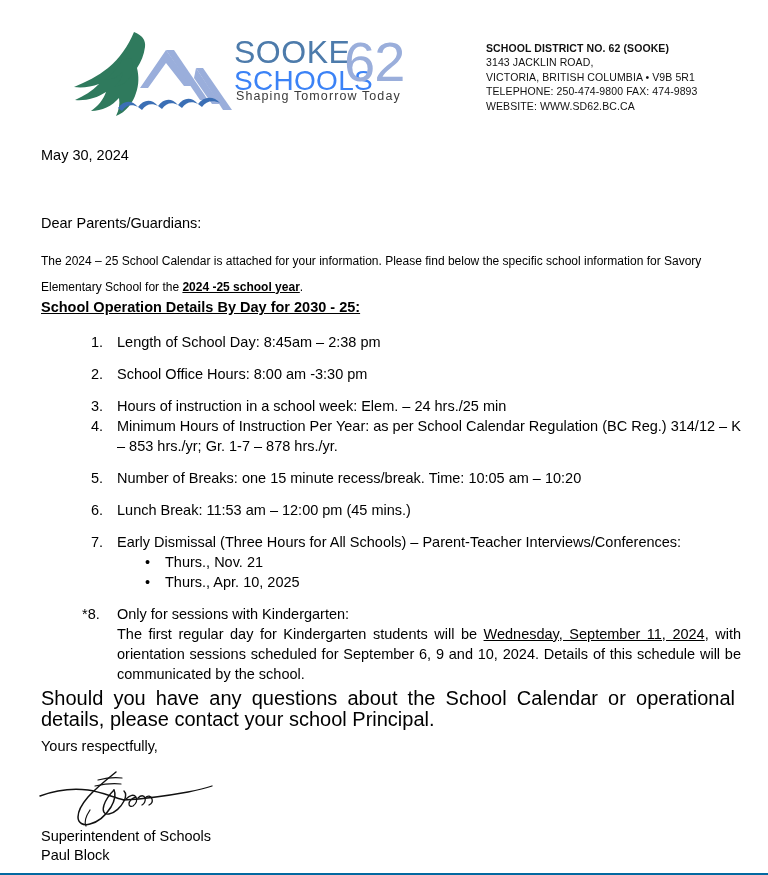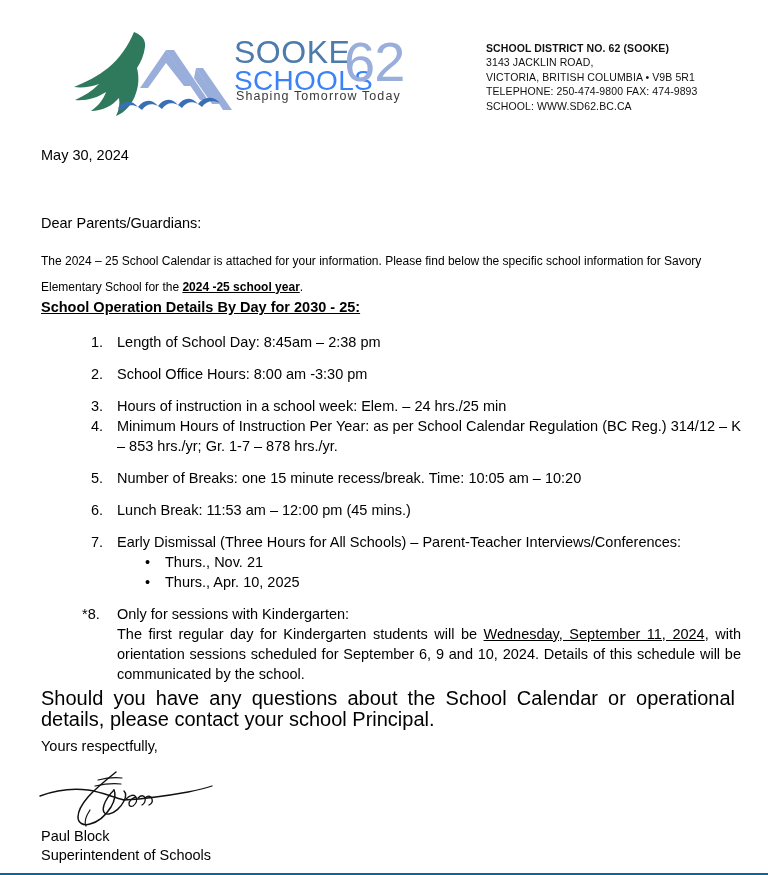--- a/index.html
+++ b/index.html
@@ -274,7 +274,7 @@
       <div>3143 JACKLIN ROAD,</div>
       <div>VICTORIA, BRITISH COLUMBIA • V9B 5R1</div>
       <div>TELEPHONE:  250-474-9800   FAX:  474-9893</div>
-      <div>SCHOOL:  WWW.SD62.BC.CA</div>
+      <div>WEBSITE:  WWW.SD62.BC.CA</div>
     </div>
   </div>
 

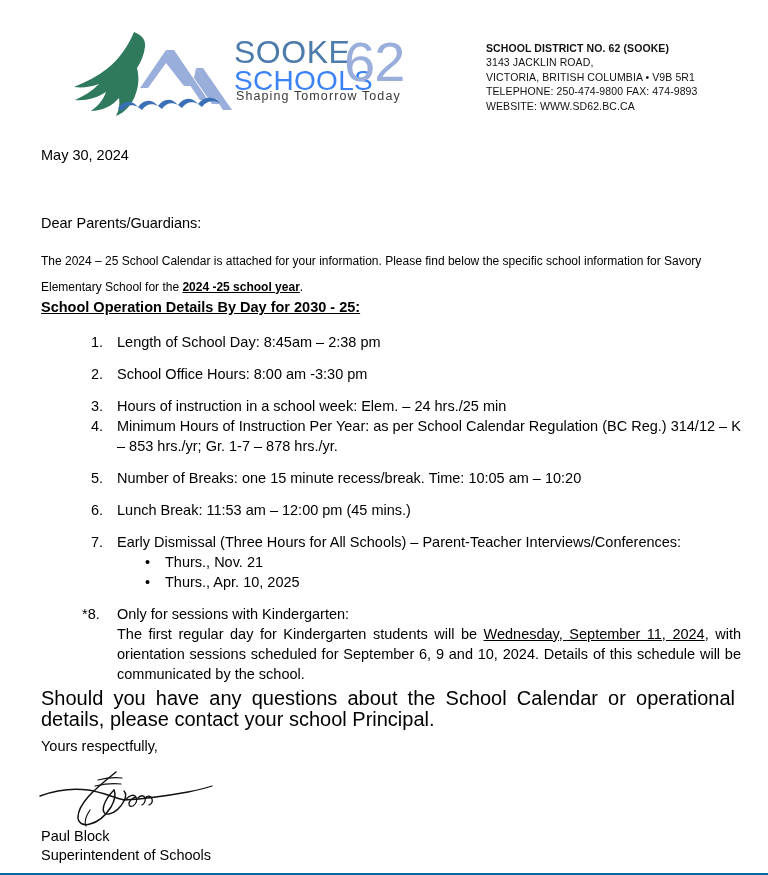--- a/index.html
+++ b/index.html
@@ -369,8 +369,8 @@
   </svg>
 
   <div class="signer">
+    <div>Superintendent of Schools</div>
     <div>Paul Block</div>
-    <div>Superintendent of Schools</div>
   </div>
 
 </div>

